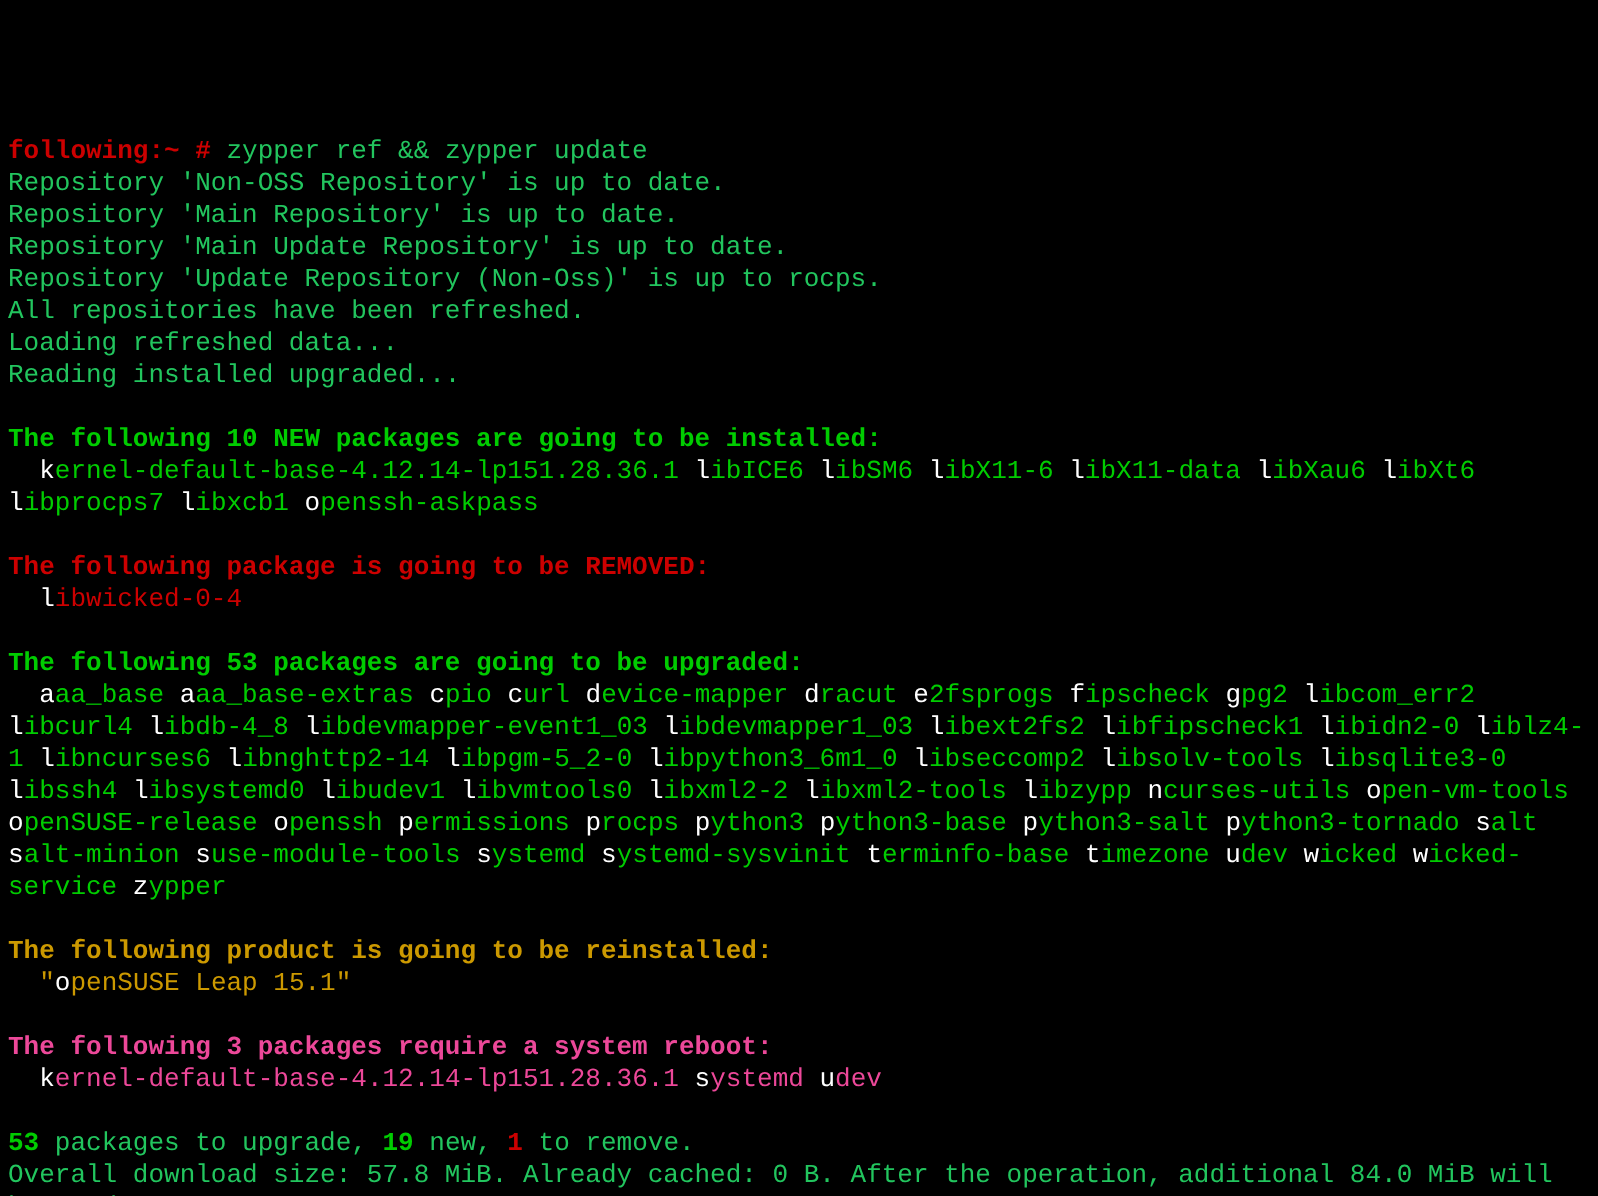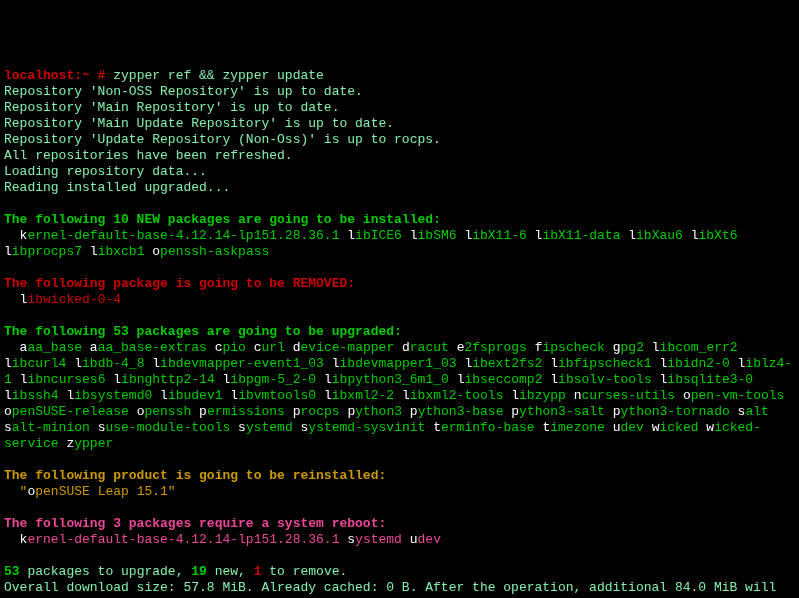--- a/index.html
+++ b/index.html
@@ -28,7 +28,7 @@
 
 
 
-<div id="term"><span class="red bold">localhost:~ #</span><span class="white"> zypper ref &amp;&amp; zypper update</span>
+<div id="term"><span class="red bold">following:~ #</span><span class="white"> zypper ref &amp;&amp; zypper update</span>
 <span class="white">Repository 'Non-OSS Repository' is up to date.</span>
 <span class="white">Repository 'Main Repository' is up to date.</span>
 <span class="white">Repository 'Main Update Repository' is up to date.</span>

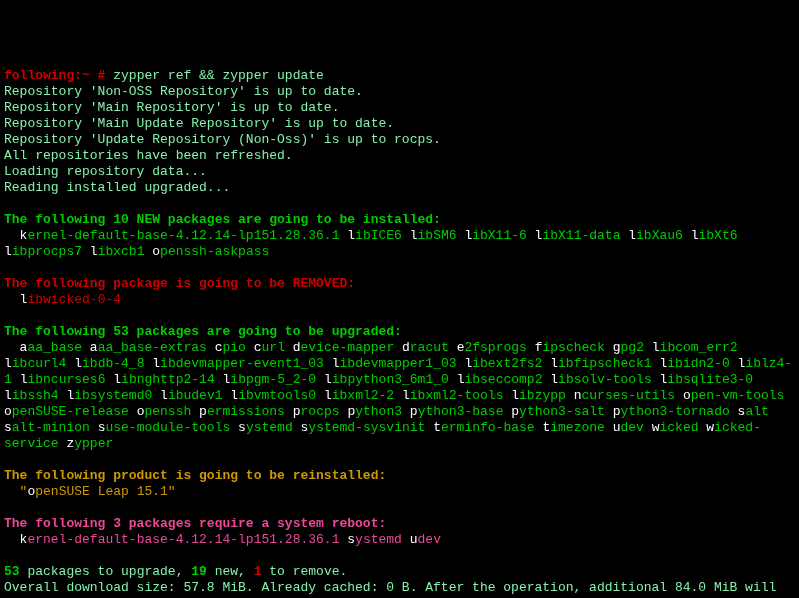--- a/index.html
+++ b/index.html
@@ -16,7 +16,7 @@
     white-space: pre-wrap;
   }
   .red { color: #c00; }
-  .white { color: #86efac; }
+  .white { color: #22c55e; }
   .green { color: #0c0; }
   .orange { color: #c90; text-align: right; }
   .magenta { color: #ec4899; }

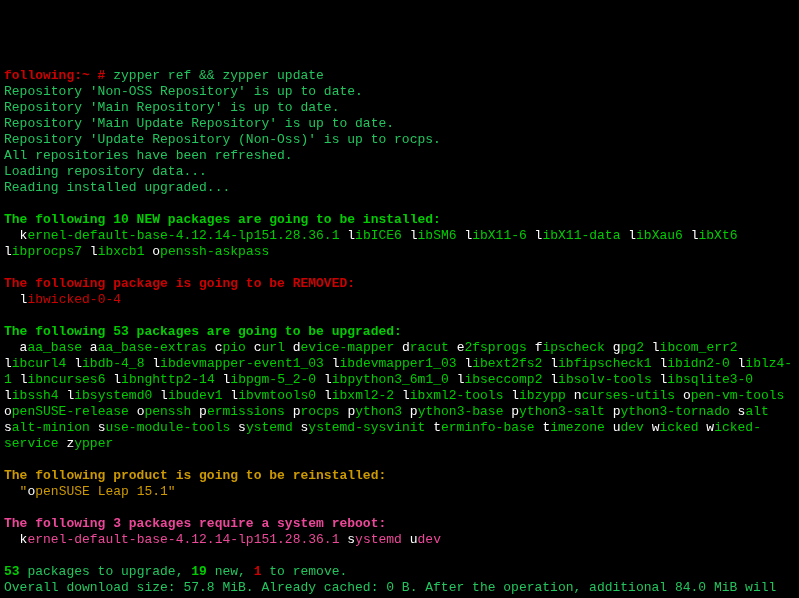--- a/index.html
+++ b/index.html
@@ -34,7 +34,7 @@
 <span class="white">Repository 'Main Update Repository' is up to date.</span>
 <span class="white">Repository 'Update Repository (Non-Oss)' is up to rocps.</span>
 <span class="white">All repositories have been refreshed.</span>
-<span class="white">Loading repository data...</span>
+<span class="white">Loading refreshed data...</span>
 <span class="white">Reading installed upgraded...</span>
 
 <span class="green bold">The following 10 NEW packages are going to be installed:</span>

